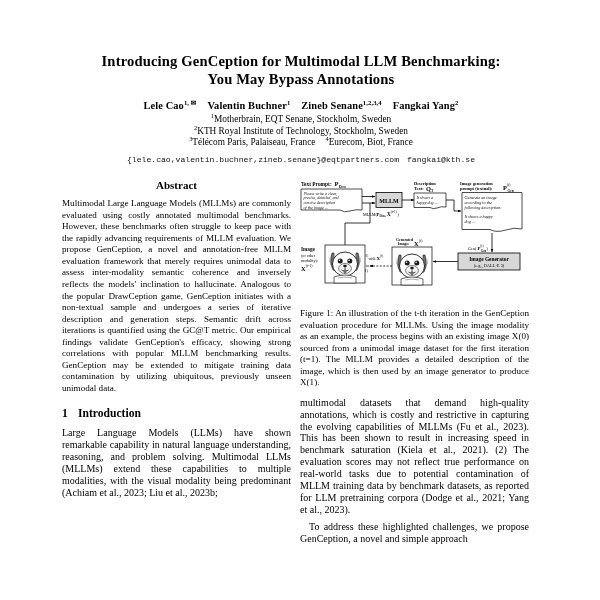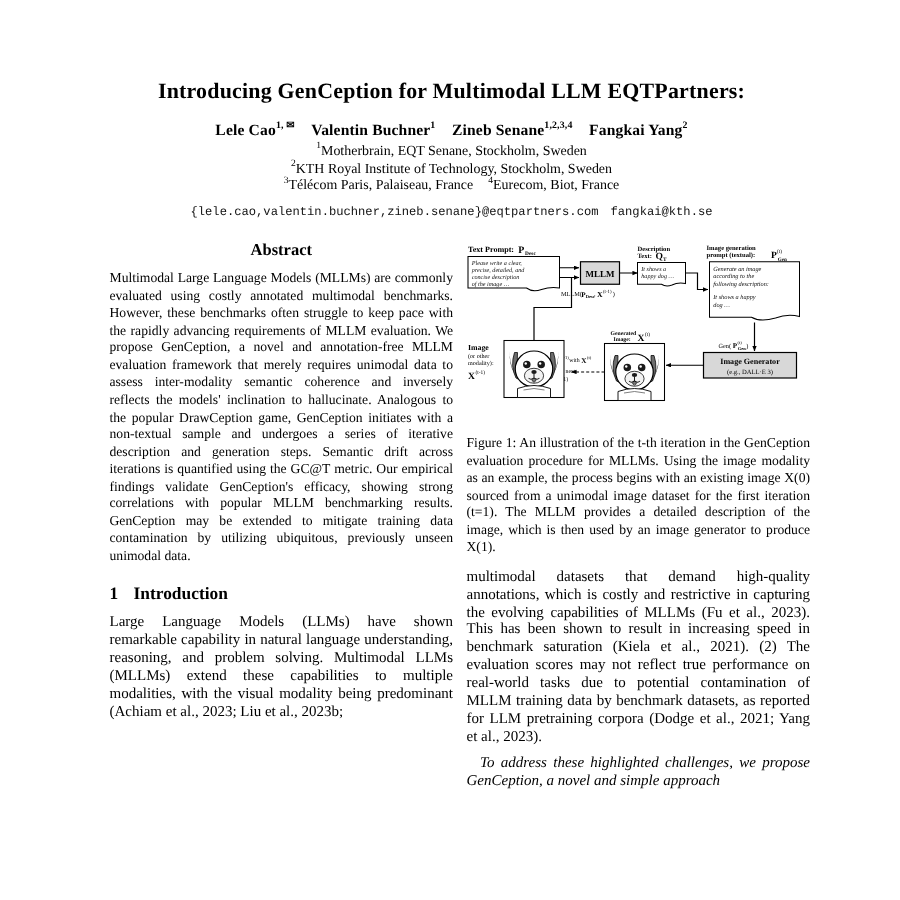--- a/index.html
+++ b/index.html
@@ -134,7 +134,7 @@
   <div class="content">
 
     <div class="title">
-      <span class="title-line">Introducing GenCeption for Multimodal LLM EQTPartners:</span>
+      <span class="title-line">Introducing GenCeption for Multimodal LLM Benchmarking:</span>
     </div>
 
     <div class="authors">

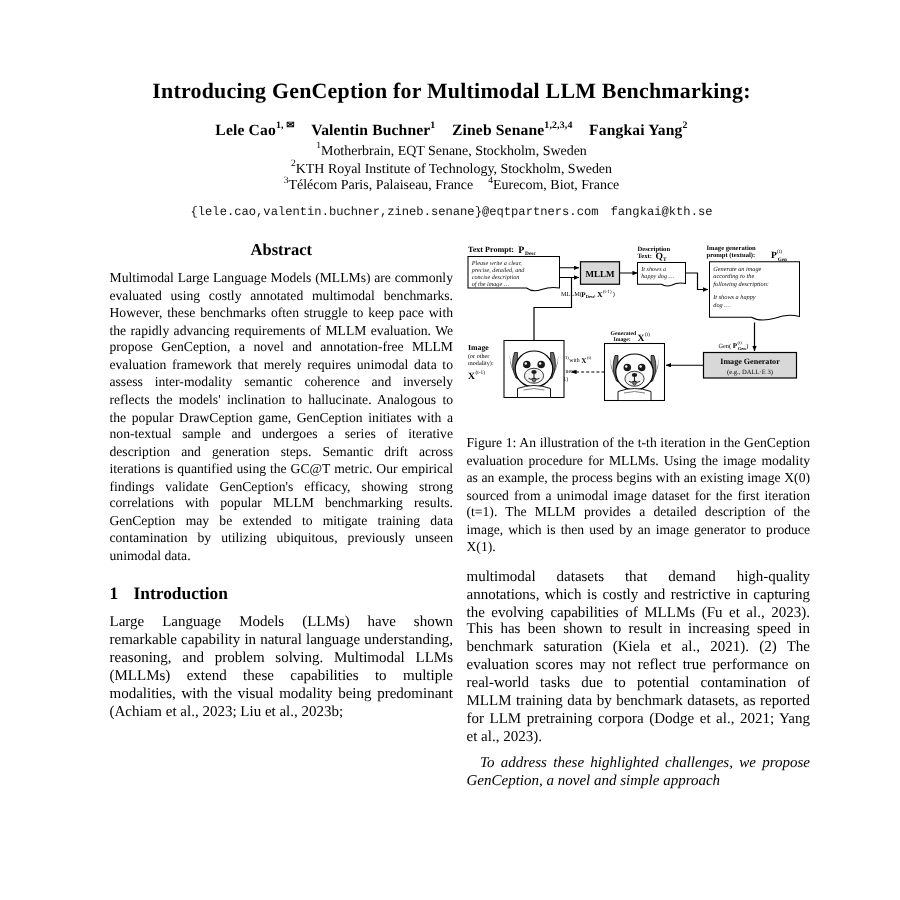--- a/index.html
+++ b/index.html
@@ -135,6 +135,7 @@
 
     <div class="title">
       <span class="title-line">Introducing GenCeption for Multimodal LLM Benchmarking:</span>
+      <span class="title-line">You May Bypass Annotations</span>
     </div>
 
     <div class="authors">

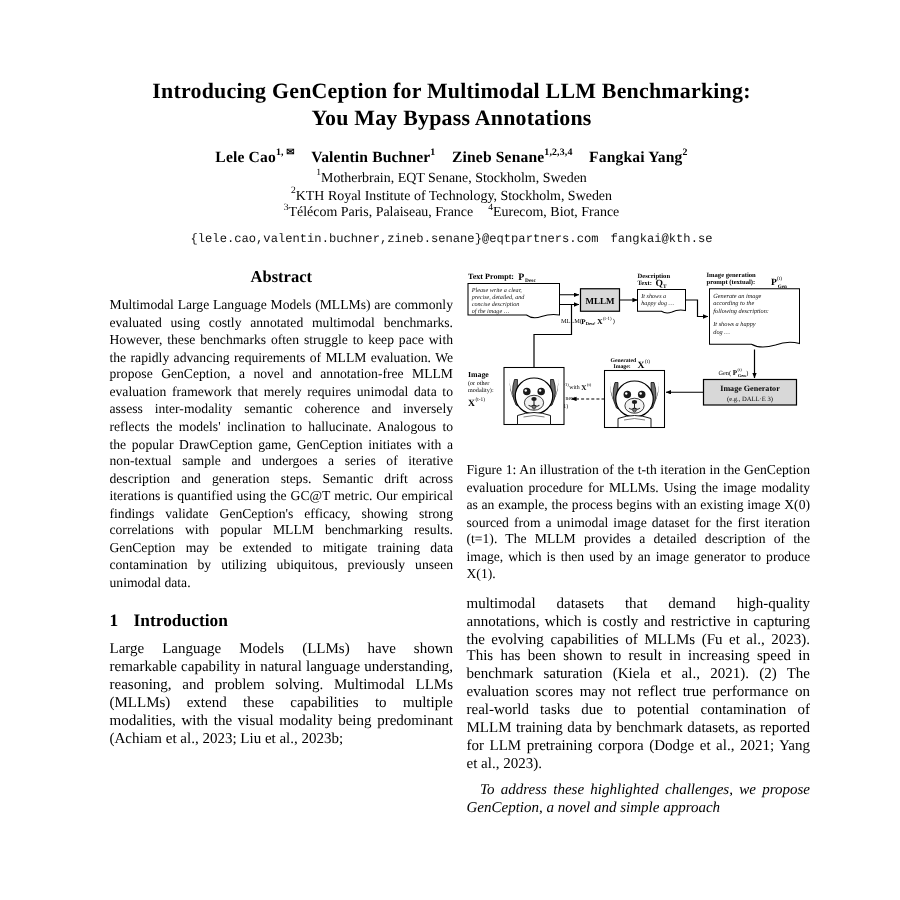--- a/index.html
+++ b/index.html
@@ -77,7 +77,6 @@
     display: flex;
     margin-top: 14px;
     gap: 9px;
-    justify-content: flex-end;
   }
   .col {
     width: 229px;

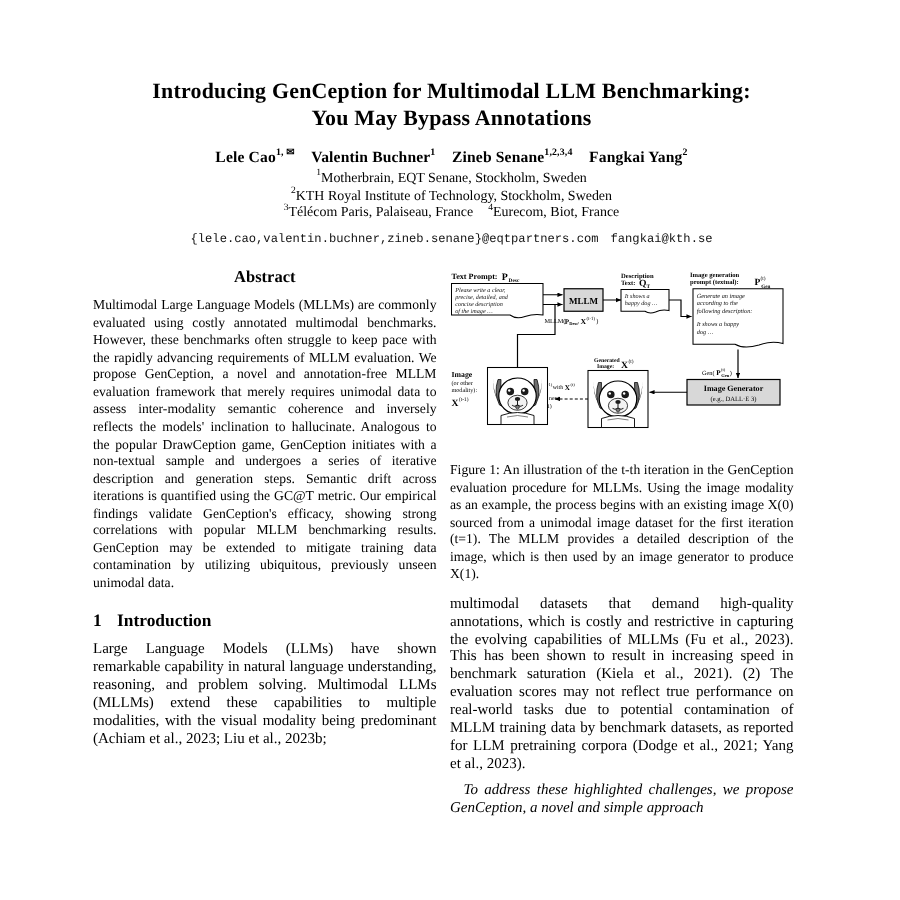--- a/index.html
+++ b/index.html
@@ -109,7 +109,7 @@
     hyphens: manual;
   }
   .body-text.indent { text-indent: 9px; }
-  .body-text + .body-text { margin-top: 0; font-style: italic; }
+  .body-text + .body-text { margin-top: 0; }
 
   
   .figure-box {

